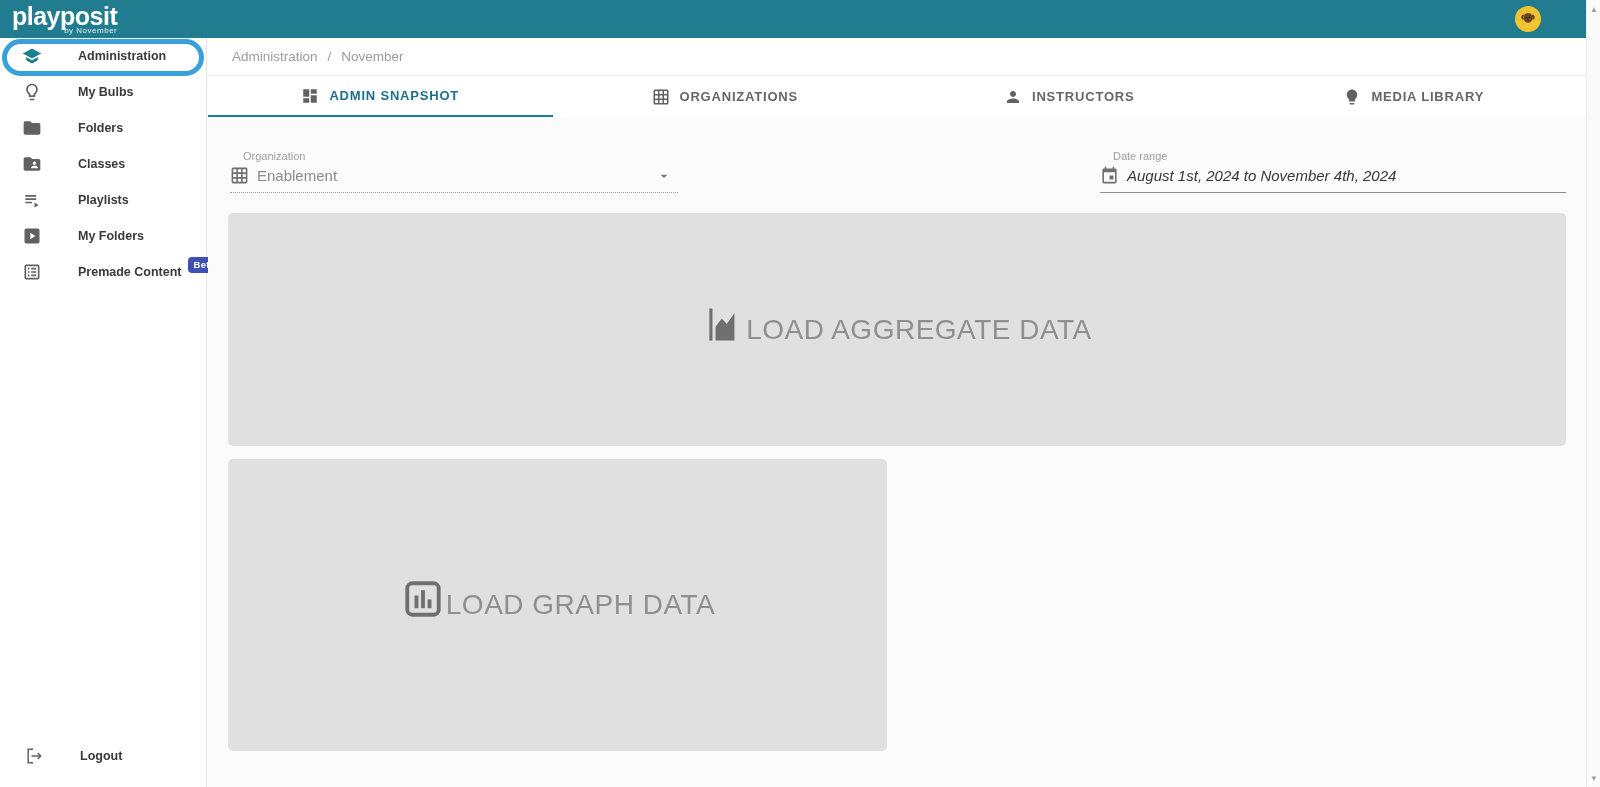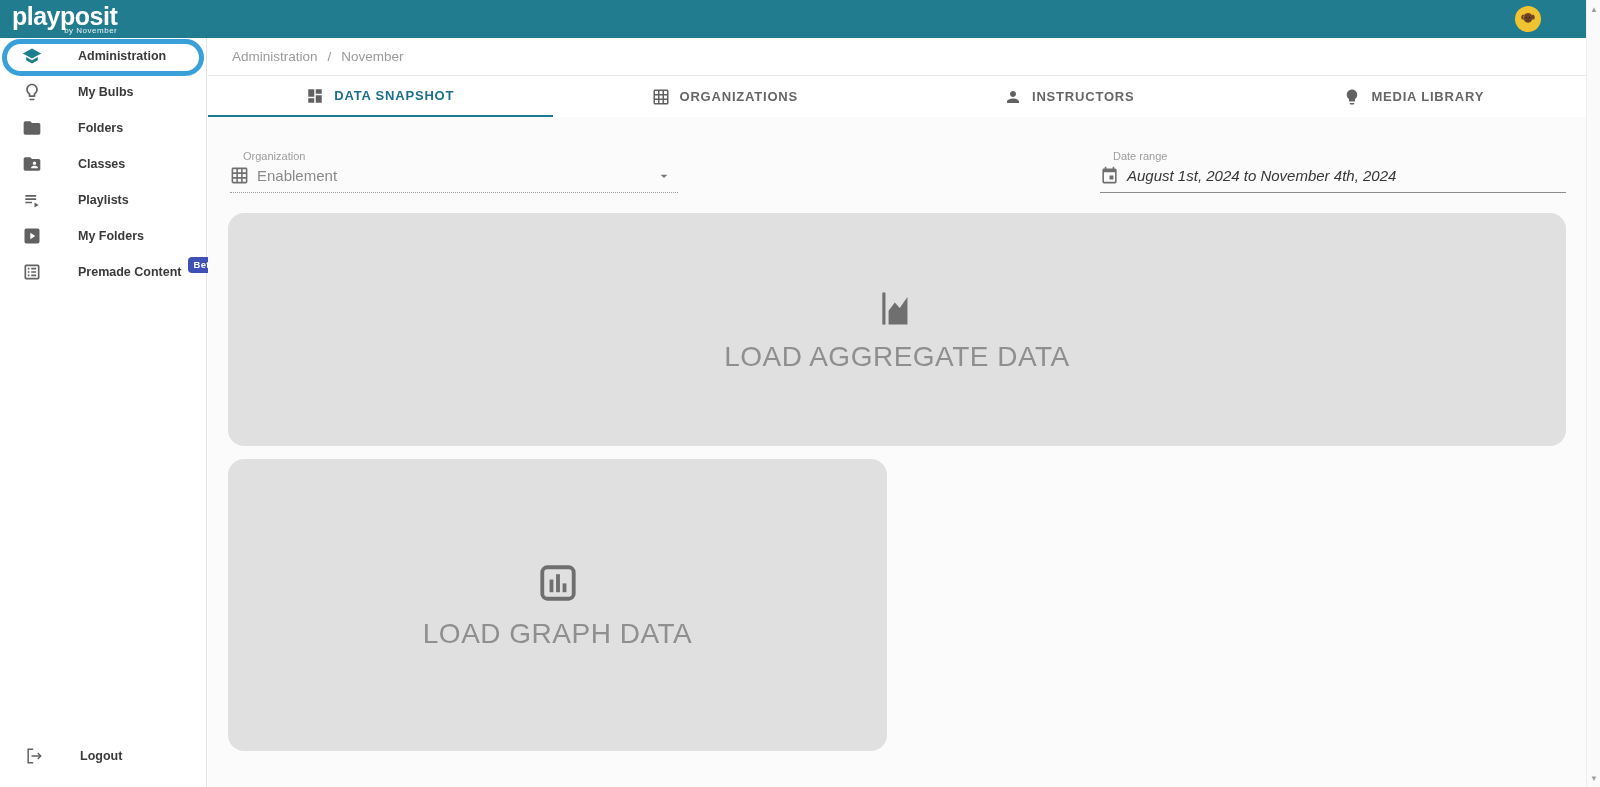--- a/index.html
+++ b/index.html
@@ -200,7 +200,7 @@
               <path d="M3 13h8V3H3v10zm0 8h8v-6H3v6zm10 0h8V11h-8v10zm0-18v6h8V3h-8z"></path>
             </svg>
         </span>
-        <span>DATA SNAPSHOT</span>
+        <span>ADMIN SNAPSHOT</span>
       </div>
       <div class="tab">
         <span class="ico">

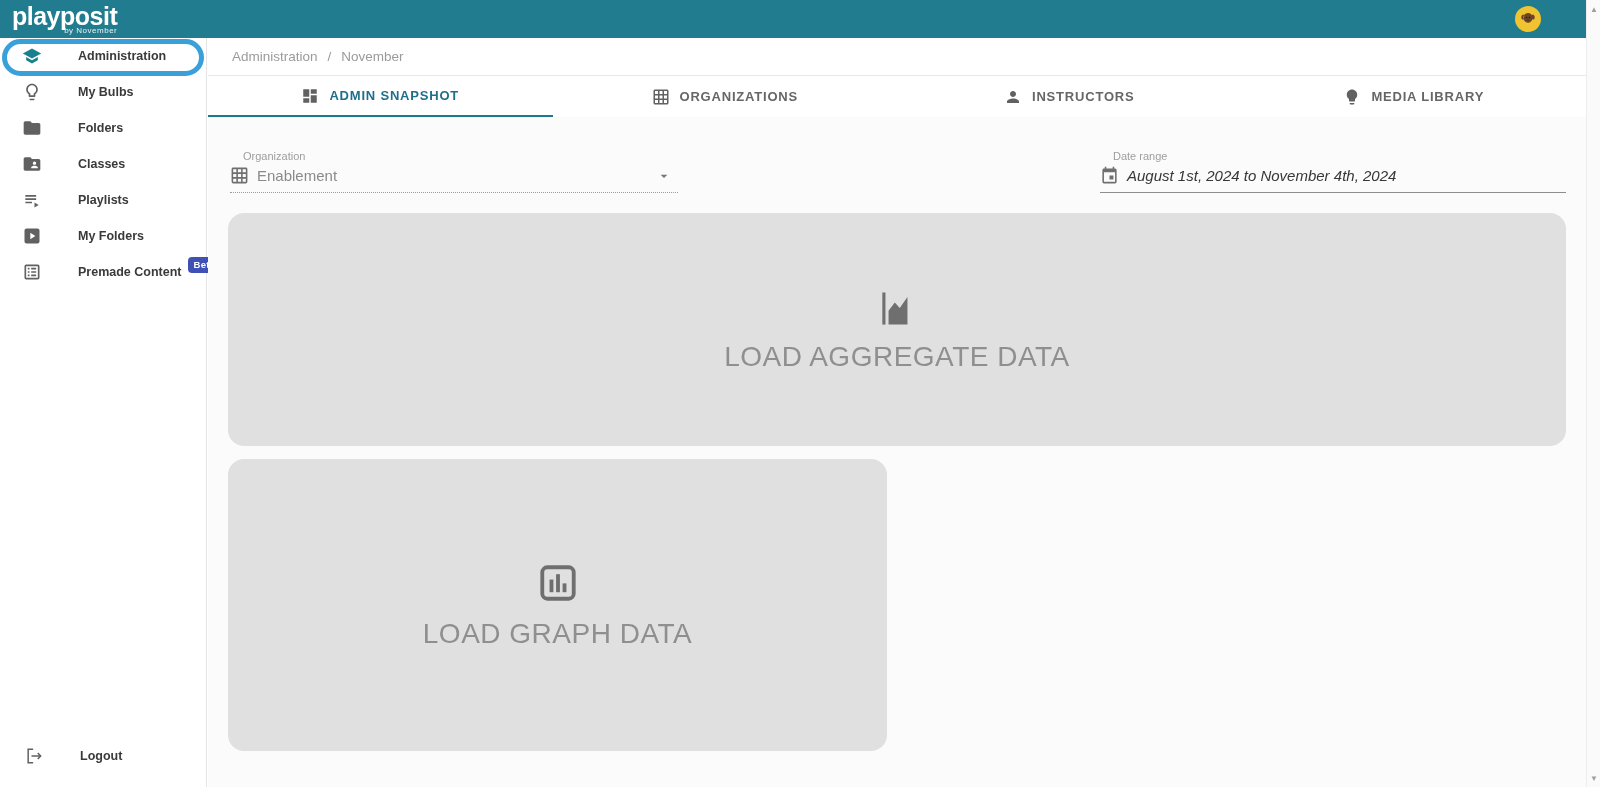--- a/index.html
+++ b/index.html
@@ -66,8 +66,8 @@
   .date-field .field-value-row { border-bottom:1px solid #8d8d8d; }
   .date-value { font-size:15px; color:#373737; margin-left:8px;font-style:italic; }
 
-  .card { position:absolute; background:#e0e0e0; border-radius:16px;
-    display:flex; flex-direction:column; align-items:center; justify-content:center;
+  .card { position:absolute; background:#e0e0e0; border-radius:5px;
+    display:flex; flex-direction:row; align-items:center; justify-content:center;
     cursor:pointer; }
   .card .c-ico { width:46px; height:46px; color:#6f6f6f; margin-bottom:12px; }
   .card .c-lbl { font-size:28px; color:#8f8f8f; letter-spacing:.5px; }

